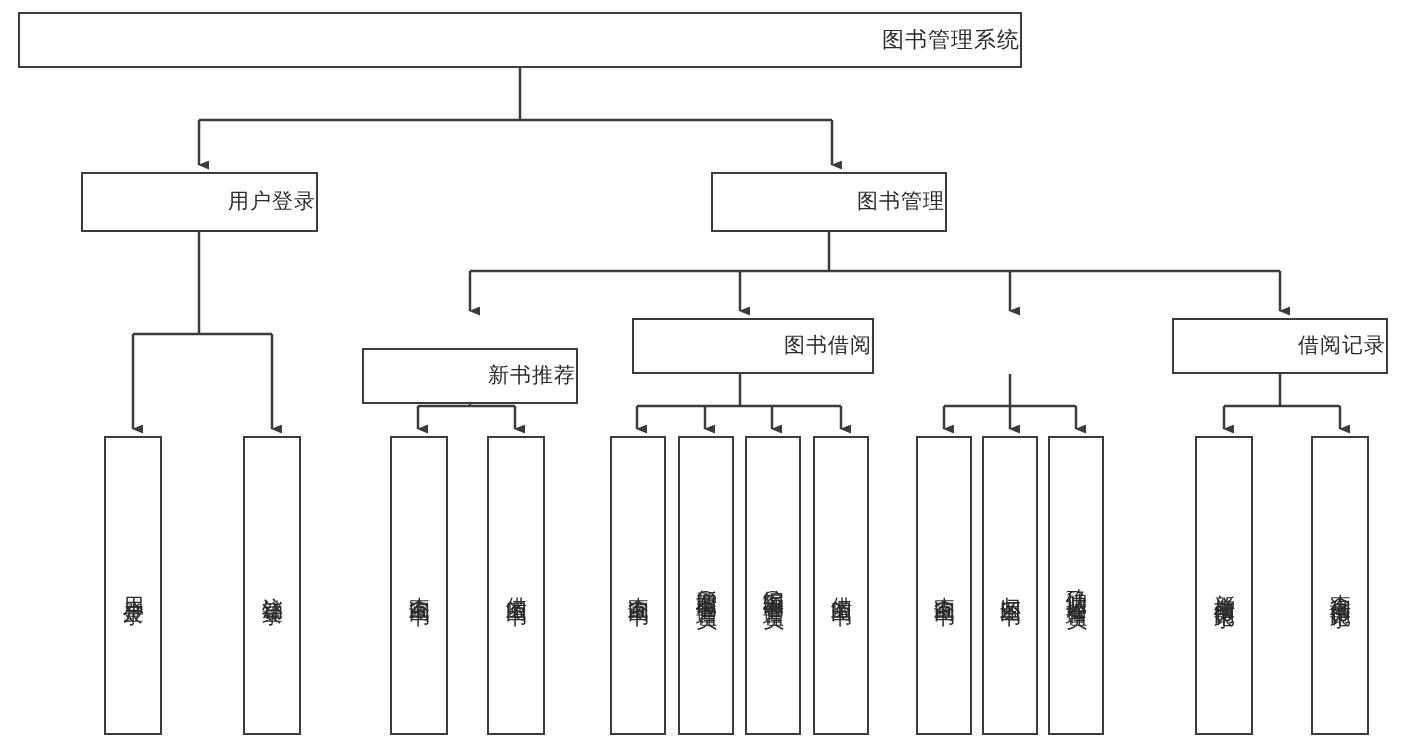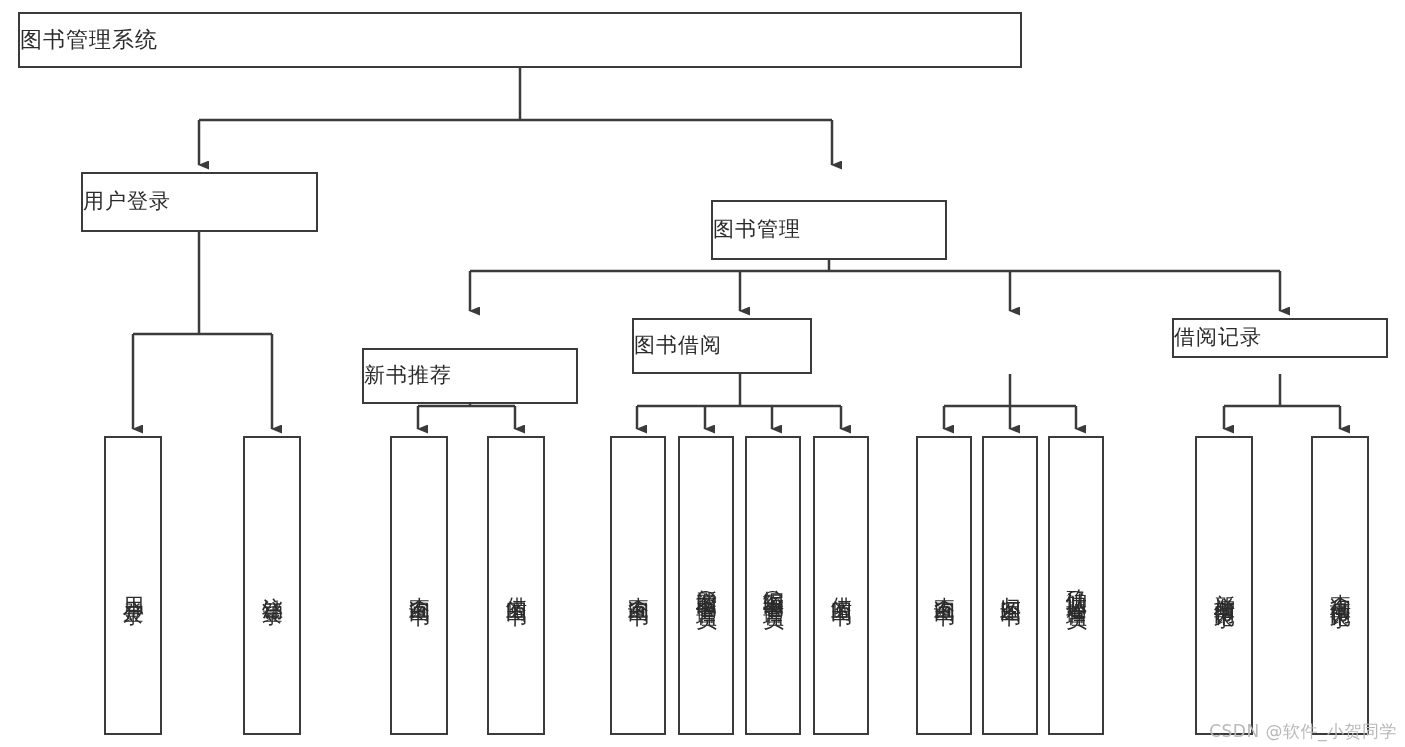--- a/index.html
+++ b/index.html
@@ -31,7 +31,7 @@
     border: 2px solid #3b3b3b;
     display: flex;
     align-items: center;
-    justify-content: flex-start;
+    justify-content: flex-end;
     color: #2b2b2b;
   }
   .node-label-h {

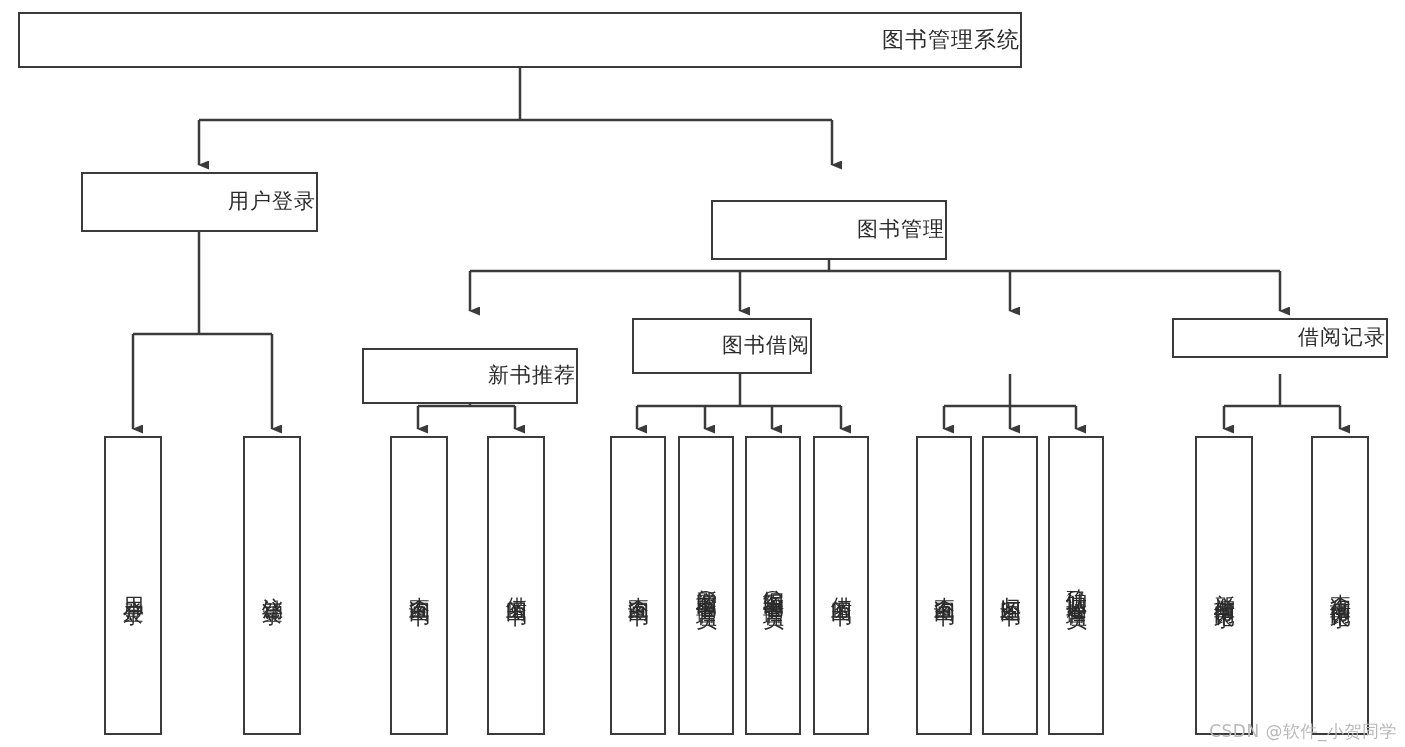--- a/index.html
+++ b/index.html
@@ -141,7 +141,7 @@
   <div class="node-box" style="left:81px; top:172px; width:237px; height:60px;">
     <span class="node-label-h">用户登录</span>
   </div>
-  <div class="node-box" style="left:711px; top:172px; width:236px; height:60px;margin-top:28px;">
+  <div class="node-box" style="left:711px; top:172px; width:236px; height:60px;">
     <span class="node-label-h">图书管理</span>
   </div>
 

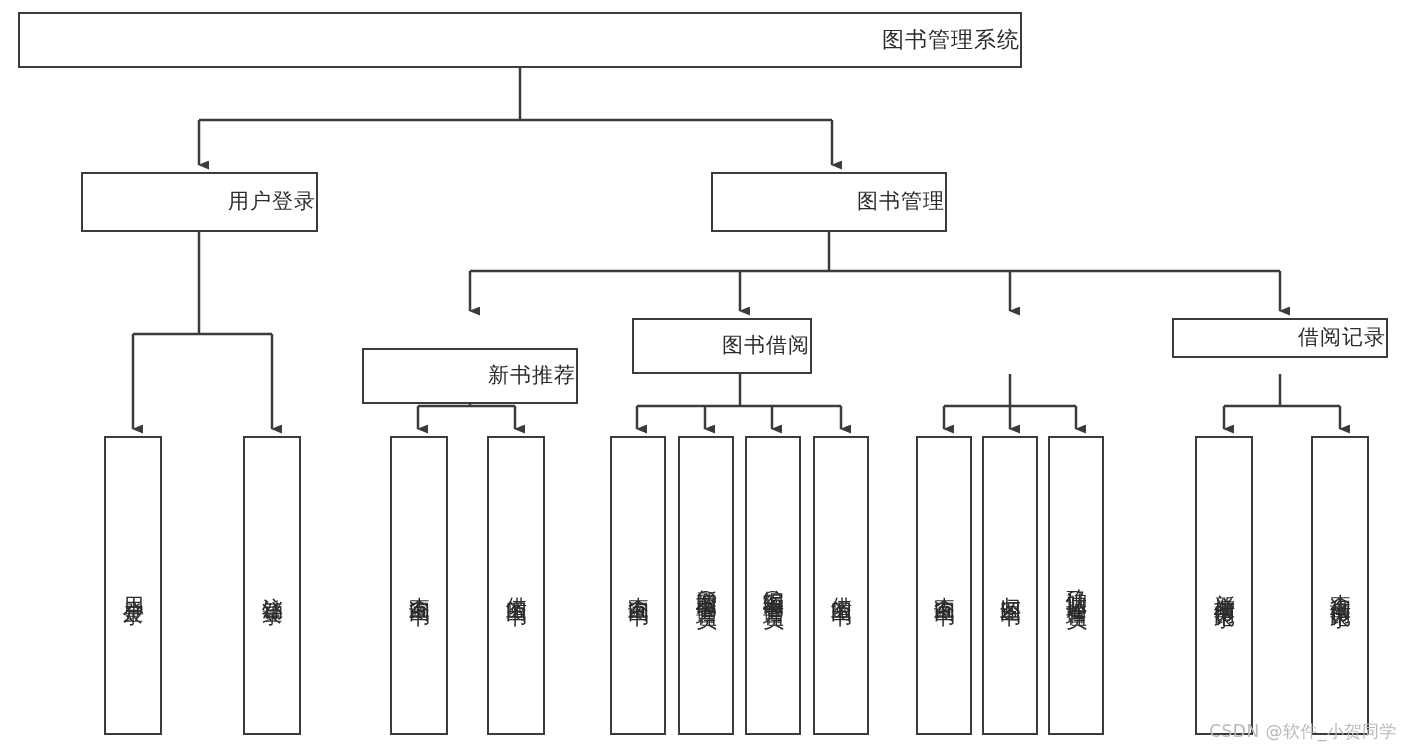--- a/index.html
+++ b/index.html
@@ -148,7 +148,7 @@
   <div class="node-box" style="left:362px; top:318px; width:216px; height:56px;margin-top:30px;">
     <span class="node-label-h">新书推荐</span>
   </div>
-  <div class="node-box" style="left:632px; top:318px; width:180px; height:56px;">
+  <div class="node-box" style="left:632px; top:318px; width:242px; height:56px;">
     <span class="node-label-h">图书借阅</span>
   </div>
   <div class="node-box" style="left:1172px; top:318px; width:216px; height:40px;">

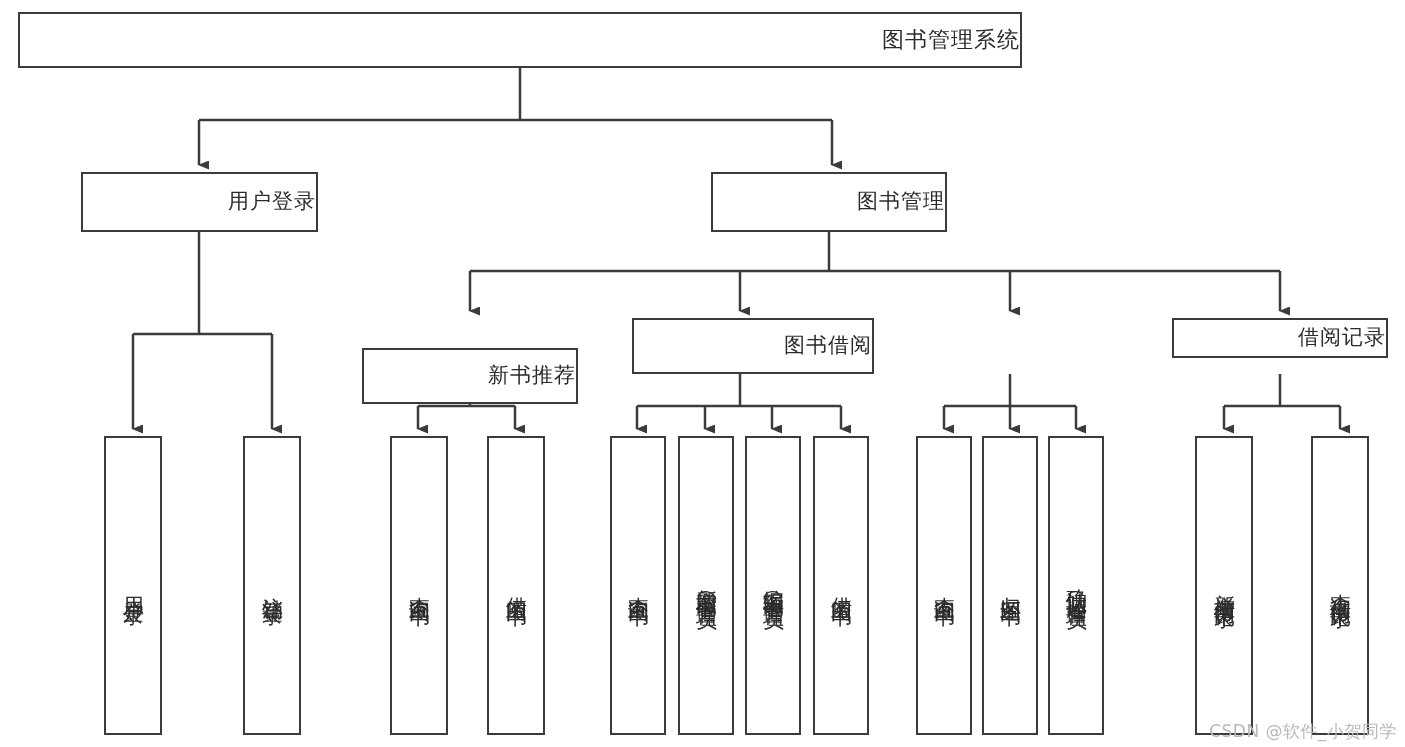--- a/index.html
+++ b/index.html
@@ -151,7 +151,7 @@
   <div class="node-box" style="left:632px; top:318px; width:242px; height:56px;">
     <span class="node-label-h">图书借阅</span>
   </div>
-  <div class="node-box" style="left:1172px; top:318px; width:216px; height:40px;">
+  <div class="node-box" style="left:1172px; top:318px; width:216px; height:56px;">
     <span class="node-label-h">借阅记录</span>
   </div>
 

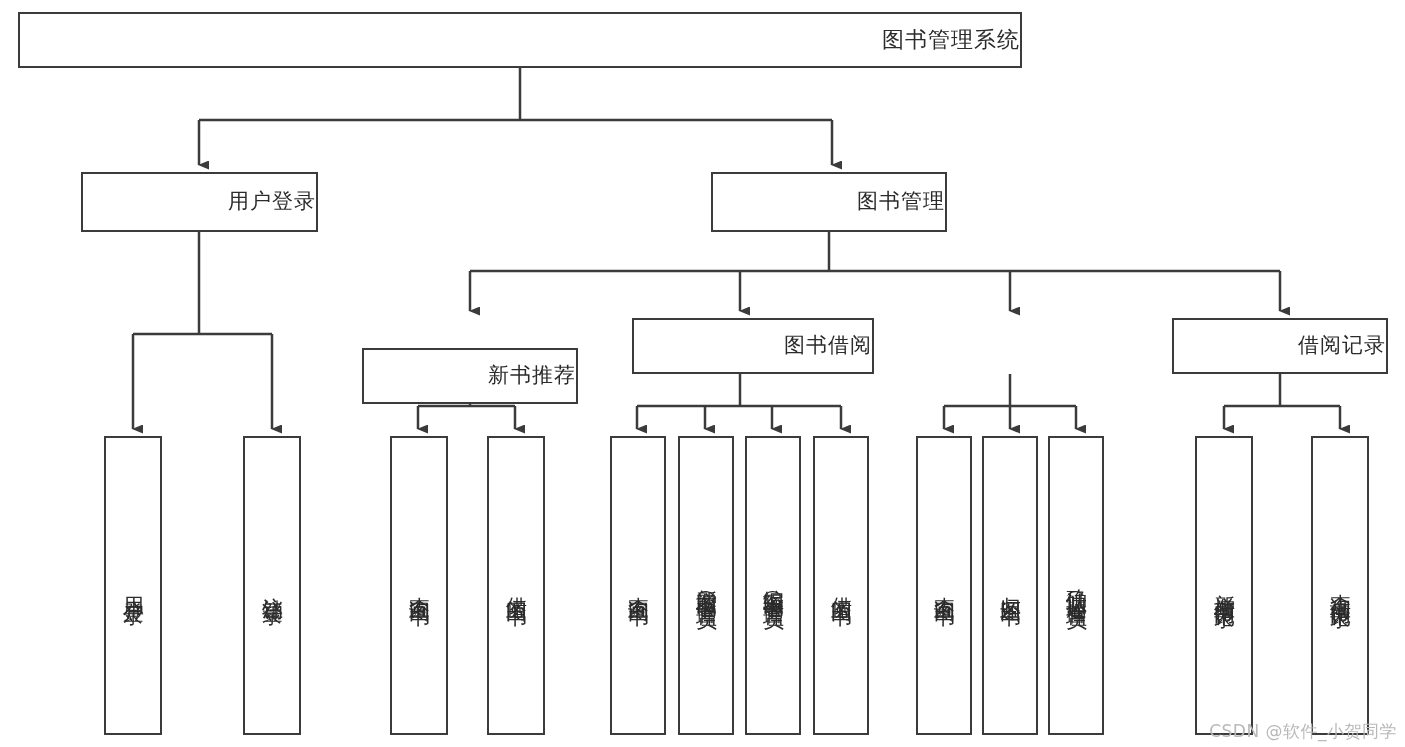--- a/index.html
+++ b/index.html
@@ -199,7 +199,6 @@
     <span class="node-label-v">查询借阅记录</span>
   </div>
 
-  <div class="watermark">CSDN @软件_小贺同学</div>
 
 </div>
 

